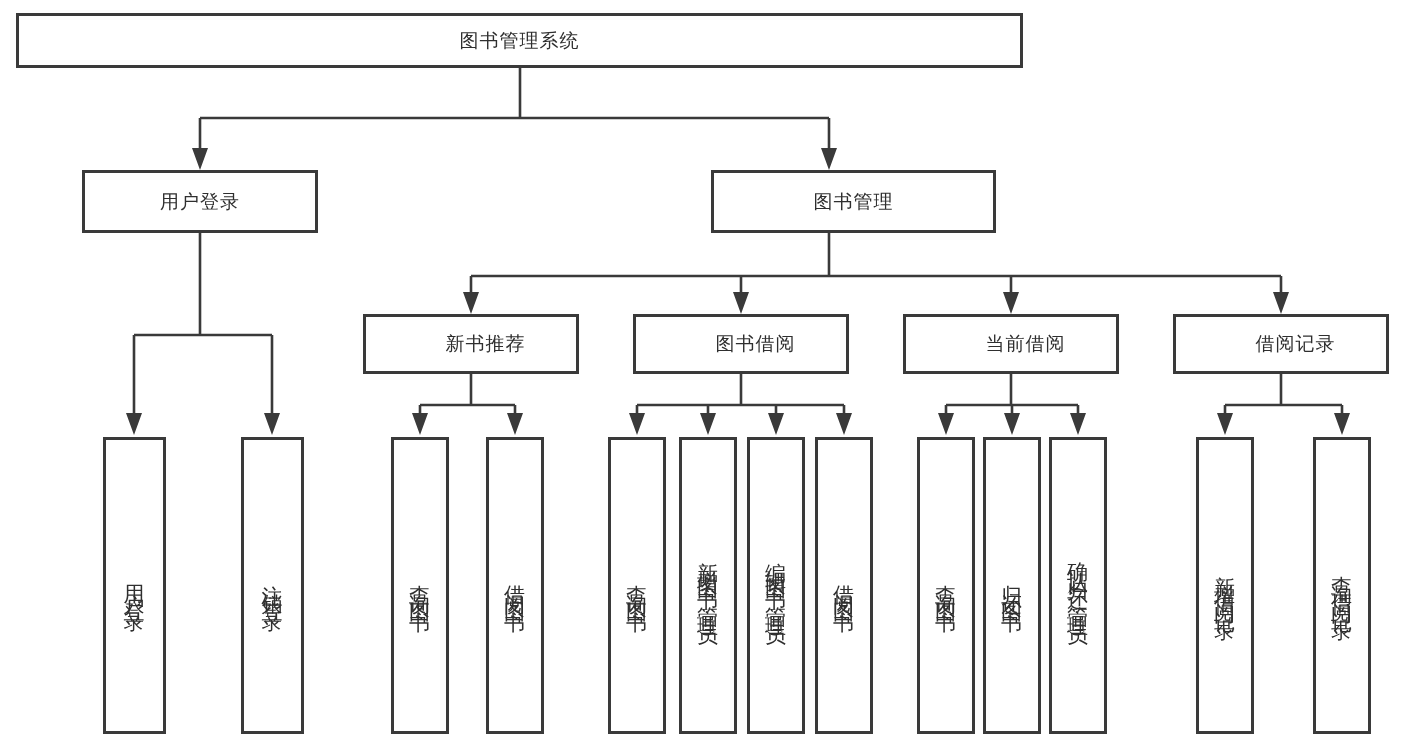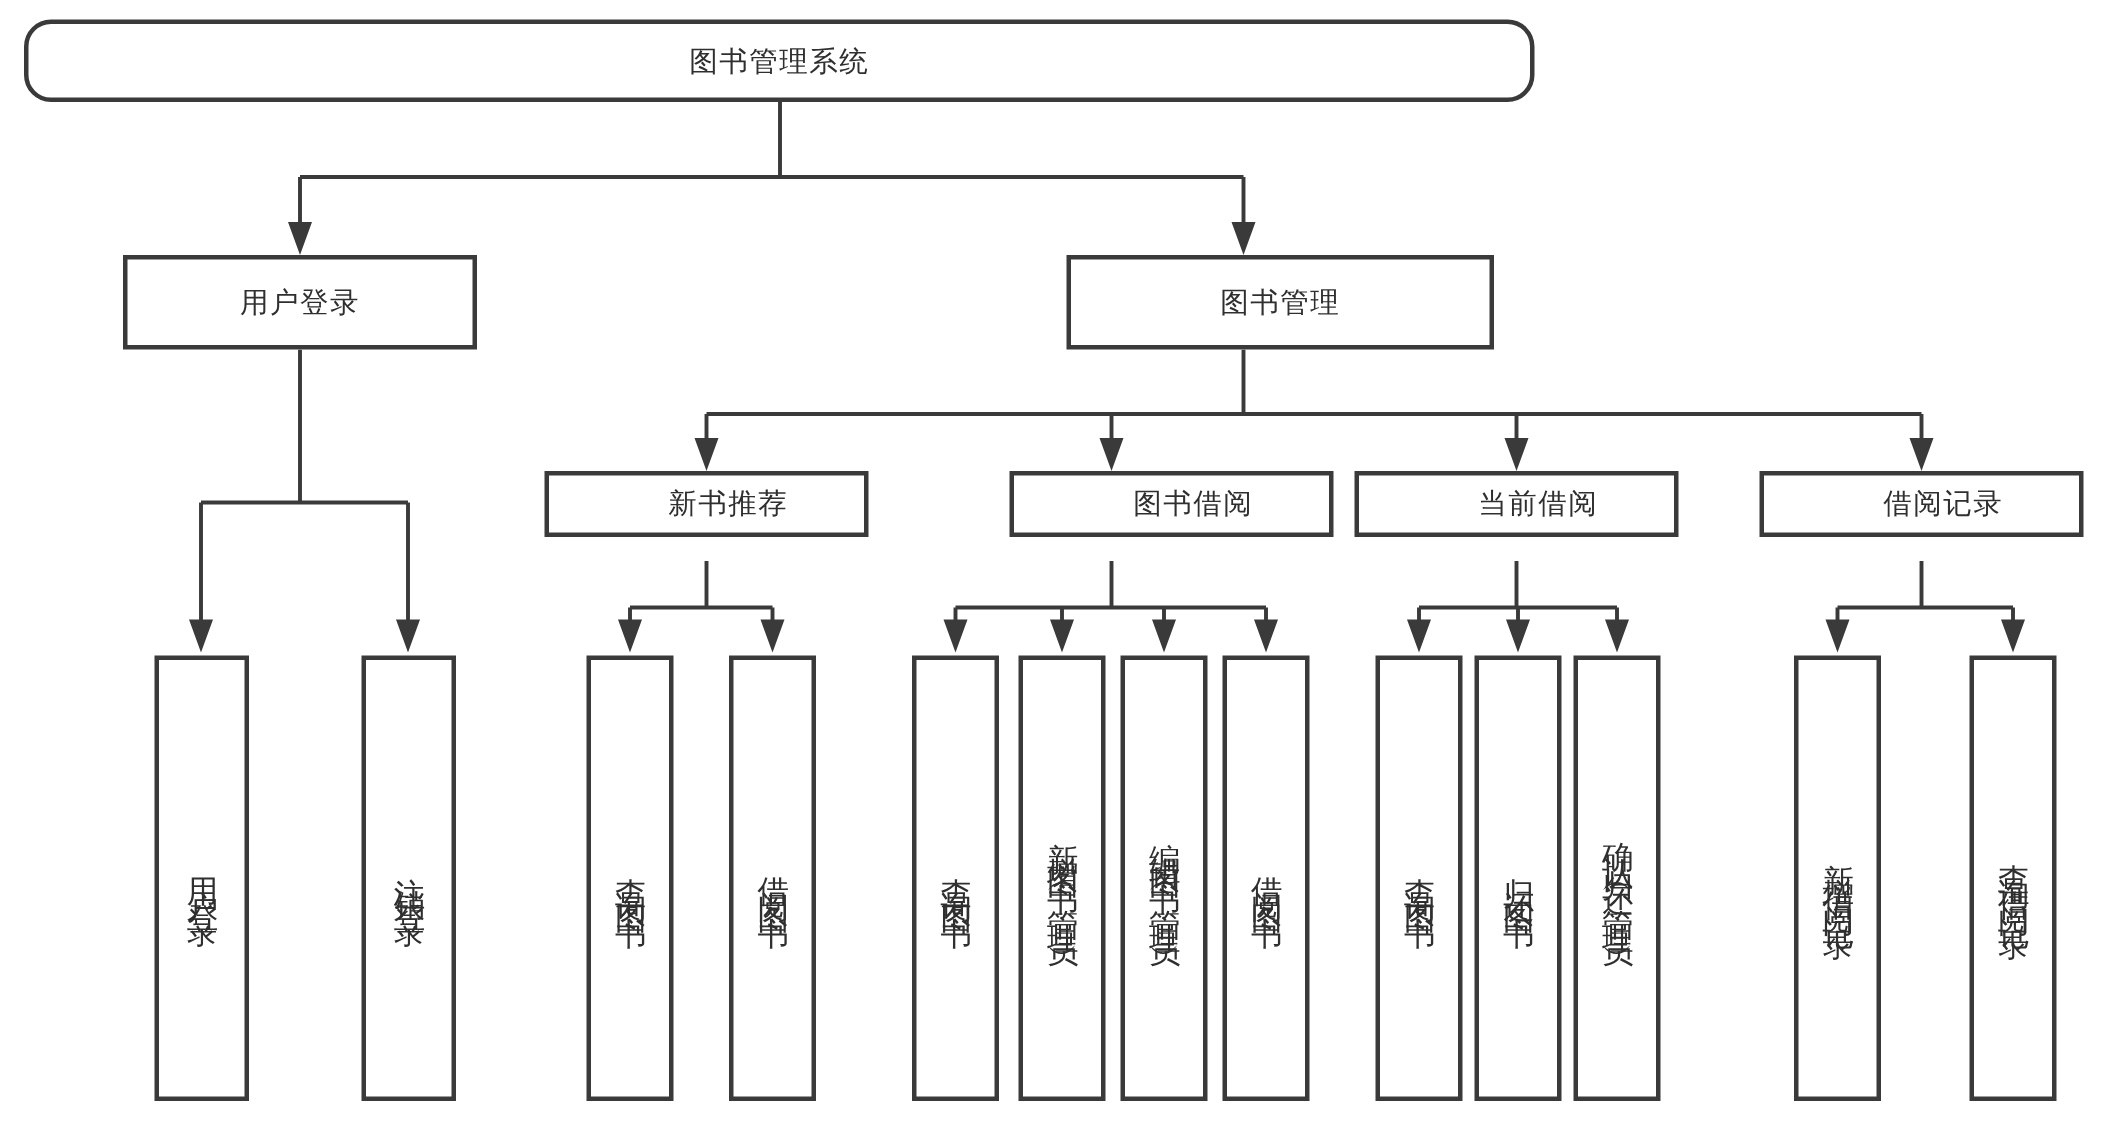--- a/index.html
+++ b/index.html
@@ -46,7 +46,7 @@
     line-height: 1;
   }
   
-  .n-root   { left: 16px;  top: 13px;  width: 1007px; height: 55px; border-radius: 18px; }
+  .n-root   { left: 16px;  top: 13px;  width: 1007px; height: 55px; }
   
   .n-ul     { left: 82px;  top: 170px; width: 236px; height: 63px; }
   .n-bm     { left: 711px; top: 170px; width: 285px; height: 63px; }

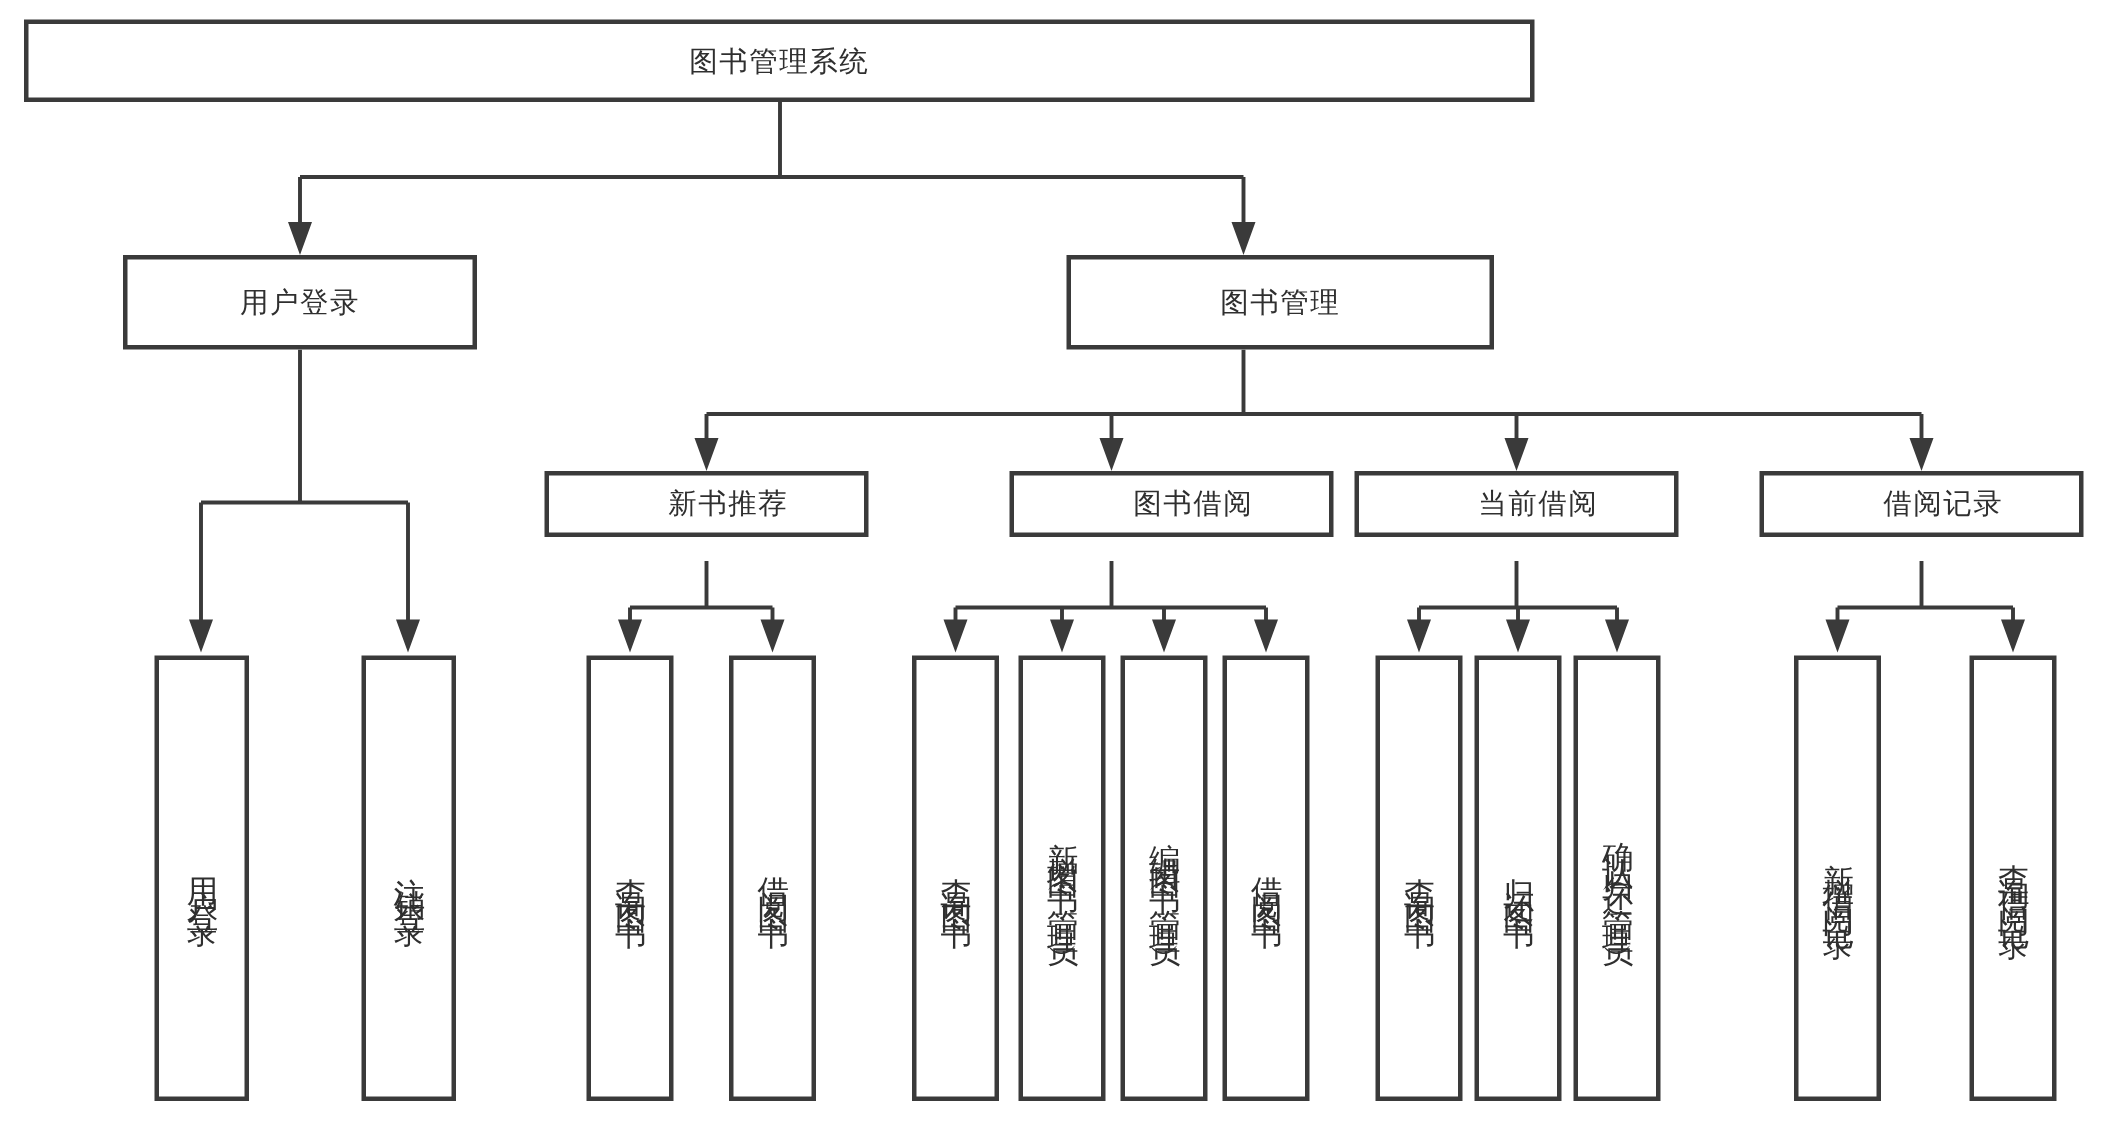--- a/index.html
+++ b/index.html
@@ -51,7 +51,7 @@
   .n-ul     { left: 82px;  top: 170px; width: 236px; height: 63px; }
   .n-bm     { left: 711px; top: 170px; width: 285px; height: 63px; }
   
-  .n-l3     { top: 314px; height: 44px; width: 216px; padding-left: 29px; }
+  .n-l3     { top: 314px; height: 60px; width: 216px; padding-left: 29px; }
   .n-nbr    { left: 363px; }
   .n-bb     { left: 633px; margin-left: 40px; }
   .n-cb     { left: 903px; }

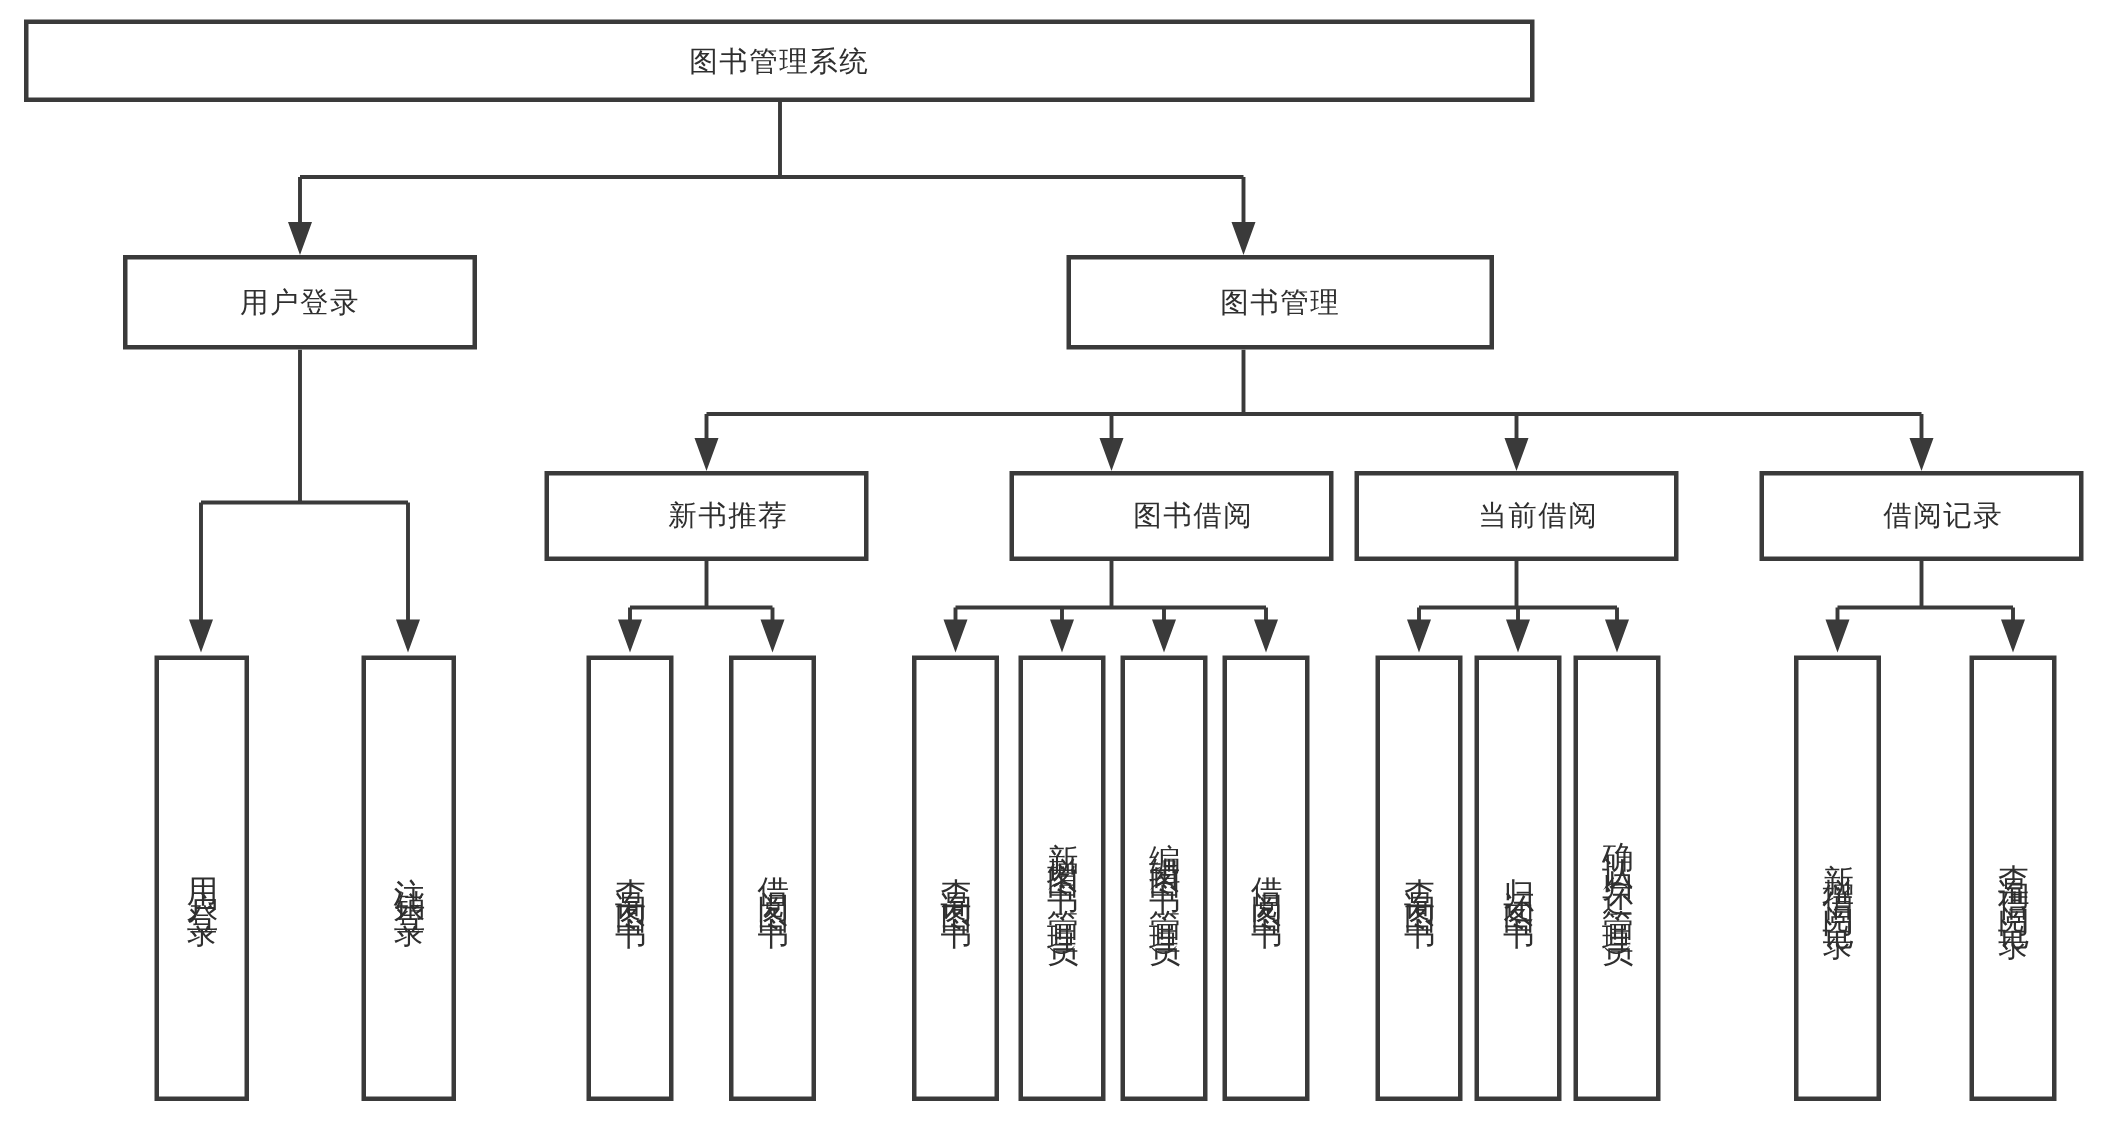--- a/index.html
+++ b/index.html
@@ -53,7 +53,7 @@
   
   .n-l3     { top: 314px; height: 60px; width: 216px; padding-left: 29px; }
   .n-nbr    { left: 363px; }
-  .n-bb     { left: 633px; margin-left: 40px; }
+  .n-bb     { left: 633px; }
   .n-cb     { left: 903px; }
   .n-br     { left: 1173px; }
   

